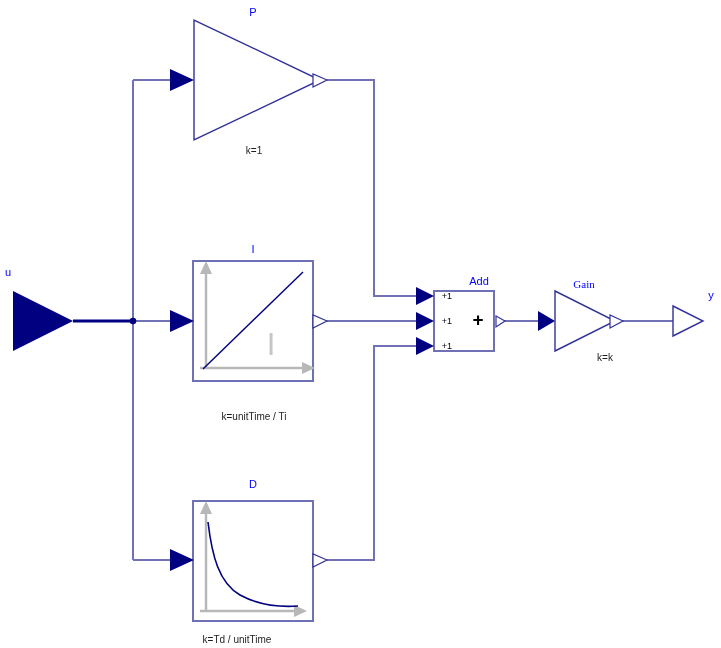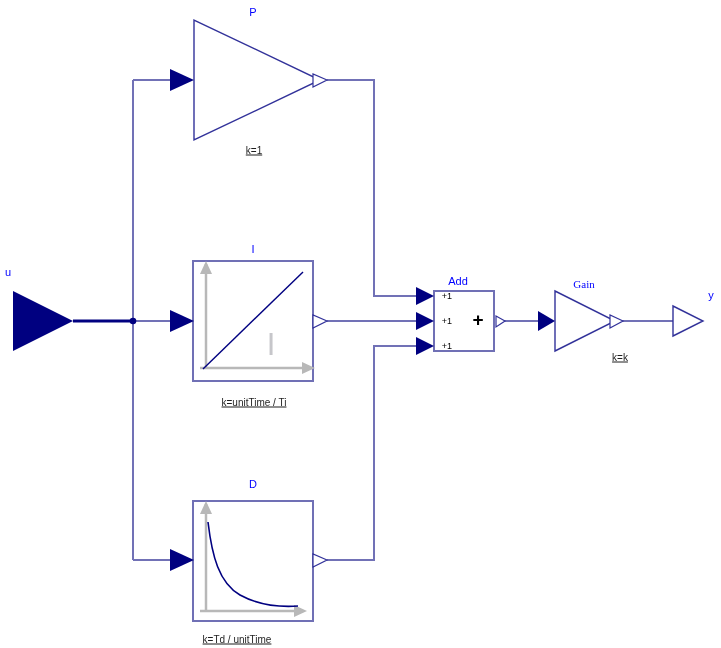--- a/index.html
+++ b/index.html
@@ -20,7 +20,7 @@
 
   .txt { position:absolute; transform:translate(-50%,-50%); white-space:nowrap; }
   .lbl   { color:#0000ff; font-size:11px; }
-  .param { color:#1e1e1e; font-size:10px;text-decoration:underline; }
+  .param { color:#1e1e1e; font-size:10px; }
   .sign  { color:#000000; font-size:9px; }
   .plus  { color:#000000; font-size:19px; font-weight:bold; }
   .wm    { color:#c6c6ca; }

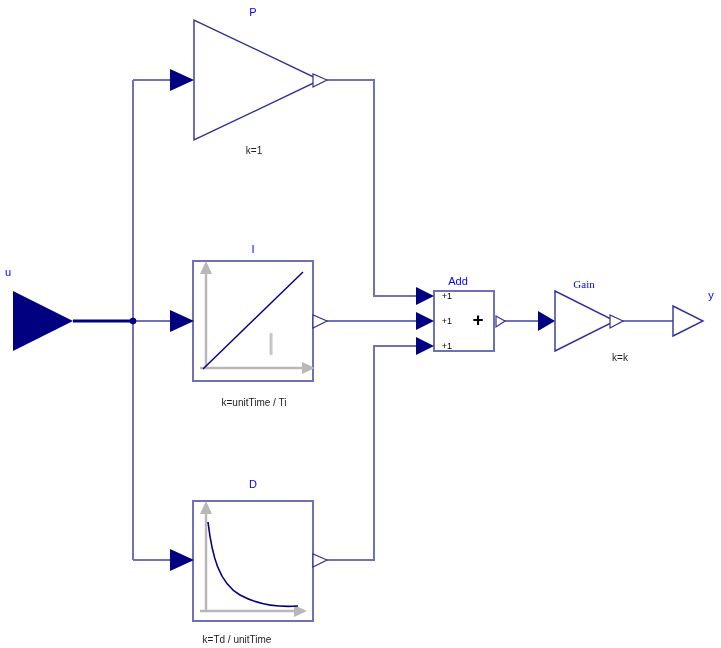--- a/index.html
+++ b/index.html
@@ -127,7 +127,7 @@
   <div class="txt param" style="left:254px; top:402px;text-align:center;">k=unitTime / Ti</div>
   <div class="txt lbl" style="left:253px; top:484px;">D</div>
   <div class="txt param" style="left:237px; top:639px;">k=Td / unitTime</div>
-  <div class="txt lbl" style="left:458px; top:281px;text-align:right;">Add</div>
+  <div class="txt lbl" style="left:479px; top:281px;text-align:right;">Add</div>
   <div class="txt sign" style="left:447px; top:296px;">+1</div>
   <div class="txt sign" style="left:447px; top:321px;">+1</div>
   <div class="txt sign" style="left:447px; top:346px;">+1</div>

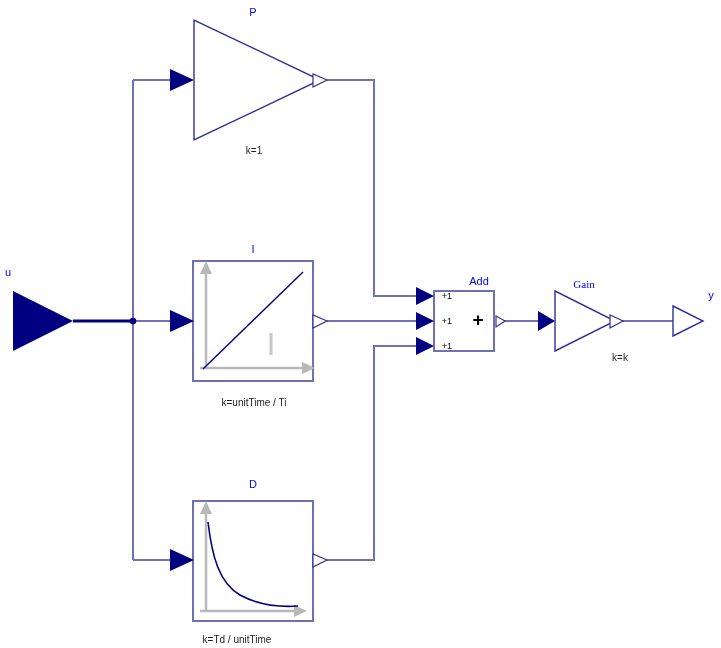--- a/index.html
+++ b/index.html
@@ -133,7 +133,7 @@
   <div class="txt sign" style="left:447px; top:346px;">+1</div>
   <div class="txt plus" style="left:478px; top:320px;">+</div>
   <div class="txt lbl" style="left:584px; top:284px;font-family:Liberation Serif, serif;">Gain</div>
-  <div class="txt param" style="left:599px; top:357px;padding-left:42px;">k=k</div>
+  <div class="txt param" style="left:584px; top:357px;padding-left:42px;">k=k</div>
   <div class="txt lbl" style="left:711px; top:295px;">y</div>
 
 </div>

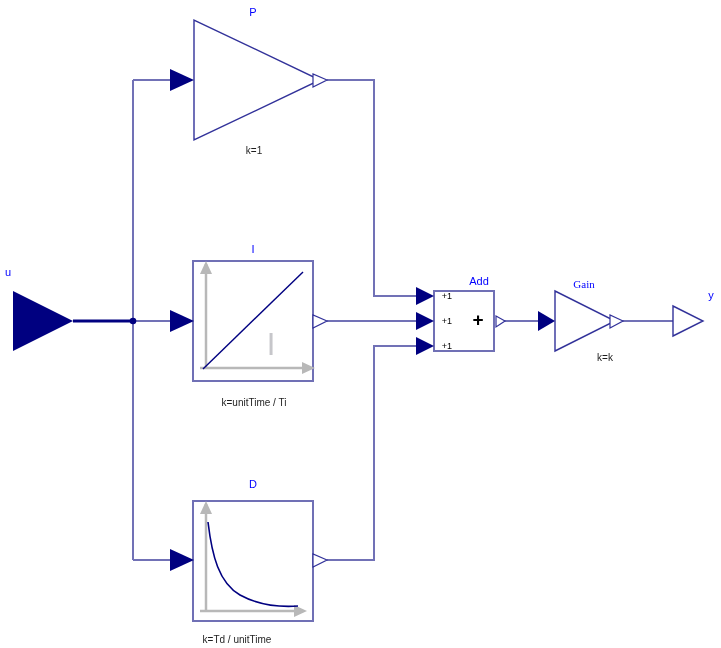--- a/index.html
+++ b/index.html
@@ -124,7 +124,7 @@
   <div class="txt param" style="left:254px; top:150px;">k=1</div>
   <div class="txt lbl" style="left:253px; top:249px;">I</div>
   <div class="txt wm wm-i" style="left:271px; top:345px;">I</div>
-  <div class="txt param" style="left:254px; top:402px;text-align:center;">k=unitTime / Ti</div>
+  <div class="txt param" style="left:254px; top:416px;text-align:center;">k=unitTime / Ti</div>
   <div class="txt lbl" style="left:253px; top:484px;">D</div>
   <div class="txt param" style="left:237px; top:639px;">k=Td / unitTime</div>
   <div class="txt lbl" style="left:479px; top:281px;text-align:right;">Add</div>

